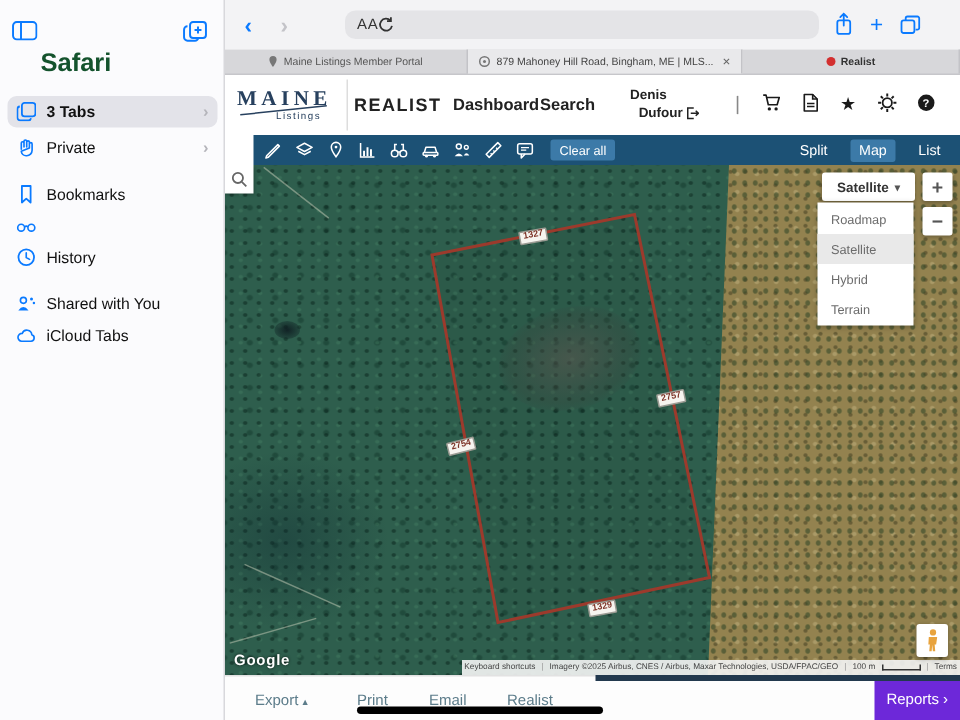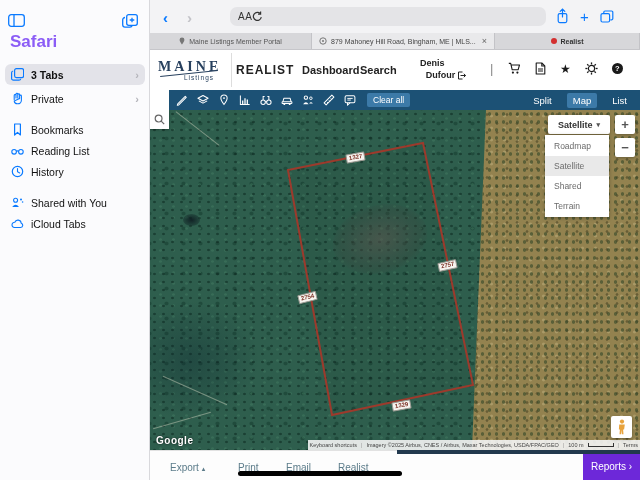--- a/index.html
+++ b/index.html
@@ -23,7 +23,7 @@
   .sidebar { left:0; top:0; width:150px; height:480px; background:#fbfbfd; border-right:1px solid #d8d8dc; }
   .sb-toggle { left:8px; top:14px; color:#0a7aff; }
   .sb-newtab { left:122px; top:14px; color:#0a7aff; }
-  .sb-title { left:10px; top:32px; font-size:17px; font-weight:bold; color:#8b5cf6; }
+  .sb-title { left:27px; top:32px; font-size:17px; font-weight:bold; color:#14532d; }
   .sb-item { left:5px; width:140px; height:21px; display:flex; align-items:center; gap:7px; padding:0 6px; border-radius:6px; color:#111;justify-content:space-between; }
   .sb-item .icn { color:#0a7aff; display:flex; }
   .sb-item .lbl { font-size:10.5px; flex:1; }

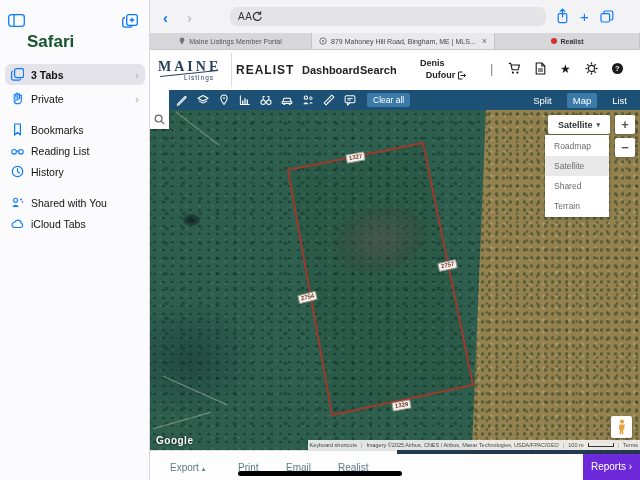--- a/index.html
+++ b/index.html
@@ -204,7 +204,6 @@
           <path d="M5.4 7.3 q1.1 -1 2.2 0" fill="none" stroke="currentColor" stroke-width="1.1"></path>
         </svg>
       </span>
-    <span class="lbl">Reading List</span>
   </div>
   <div class="abs sb-item" style="top:161px">
     <span class="icn">

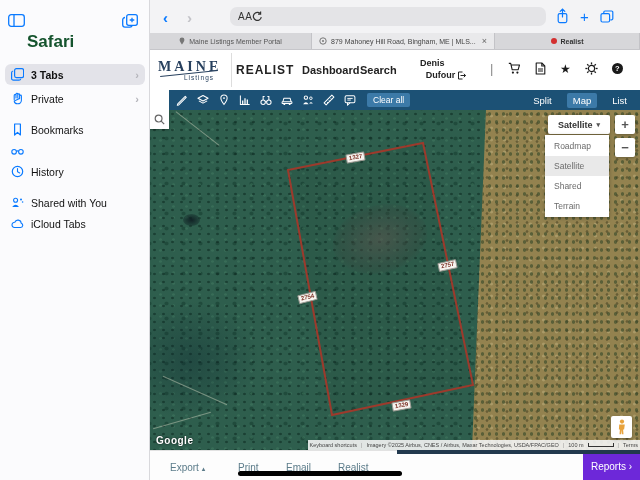--- a/index.html
+++ b/index.html
@@ -435,7 +435,7 @@
     <div class="abs type-menu">
       <div class="type-opt">Roadmap</div>
       <div class="type-opt sel">Satellite</div>
-      <div class="type-opt">Shared</div>
+      <div class="type-opt">Hybrid</div>
       <div class="type-opt">Terrain</div>
     </div>
     <div class="abs zoom-btn" style="top:5px">+</div>

